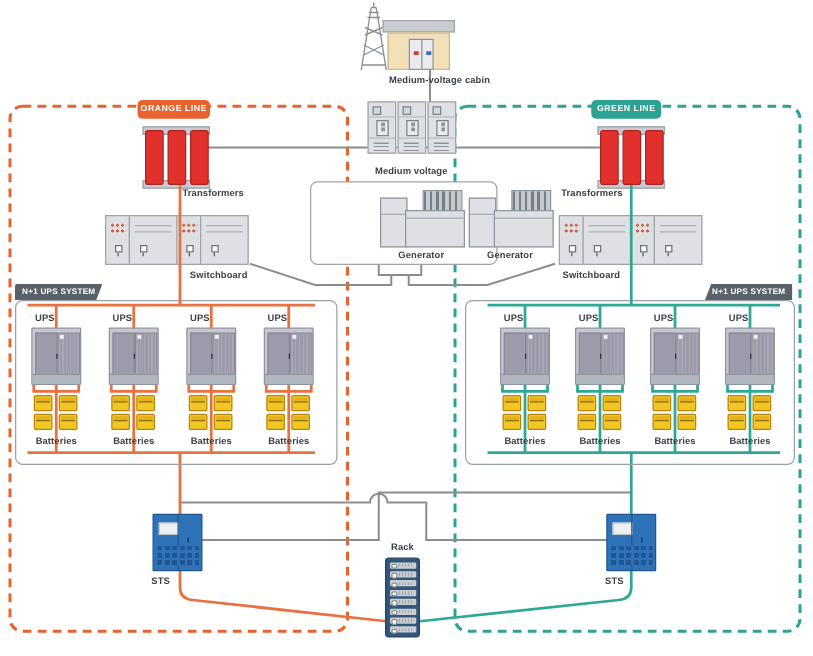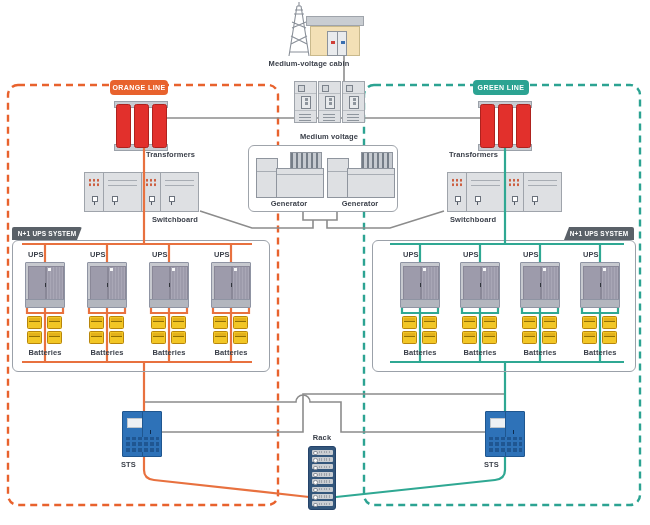--- a/index.html
+++ b/index.html
@@ -119,7 +119,7 @@
     <div class="mr" style="left:3px;background:#D04038;"></div>
     <div class="mr" style="left:13px;background:#3A6FB0;"></div>
   </div>
-  <div class="lbl ctr" style="left:236px;top:59px;width:146px;">Medium-voltage cabin</div>
+  <div class="lbl ctr" style="left:246px;top:59px;width:146px;text-align:right;">Medium-voltage cabin</div>
 
   <div class="comp mvc" style="left:294px;top:81px;">
       <div class="sq"></div>

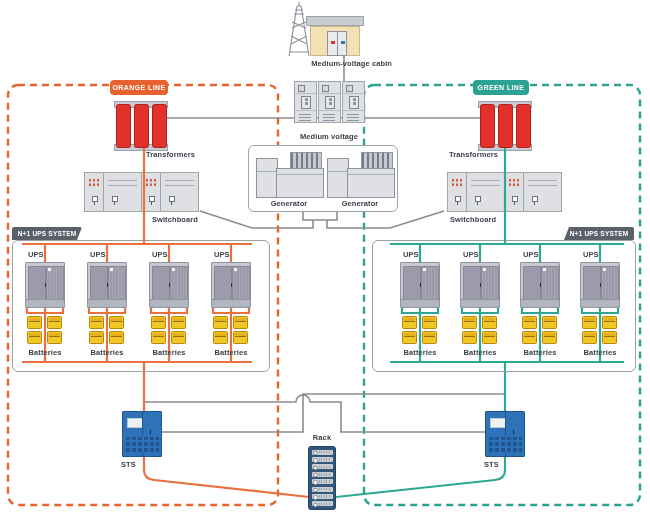--- a/index.html
+++ b/index.html
@@ -38,7 +38,7 @@
   .pn .sw{left:7px;} .pw .sw{left:8px;}
   
   .genbox{background:#fff;border:1.5px solid #9FA4AB;border-radius:6px;}
-  .gen{position:absolute;width:66px;height:44px;}
+  .gen{position:absolute;width:66px;height:44px;margin-left:48px;}
   .gen .gr{position:absolute;left:34px;top:0;width:30px;height:16px;background:repeating-linear-gradient(90deg,#757D87 0 2px,#C6CAD0 2px 5px);border:1px solid #8F959E;}
   .gen .lc{position:absolute;left:0;top:6px;width:20px;height:38px;background:#DEE0E3;border:1px solid #8F959E;}
   .gen .lc:before{content:"";position:absolute;left:0;right:0;top:12px;border-top:1px solid #A8ADB4;}

